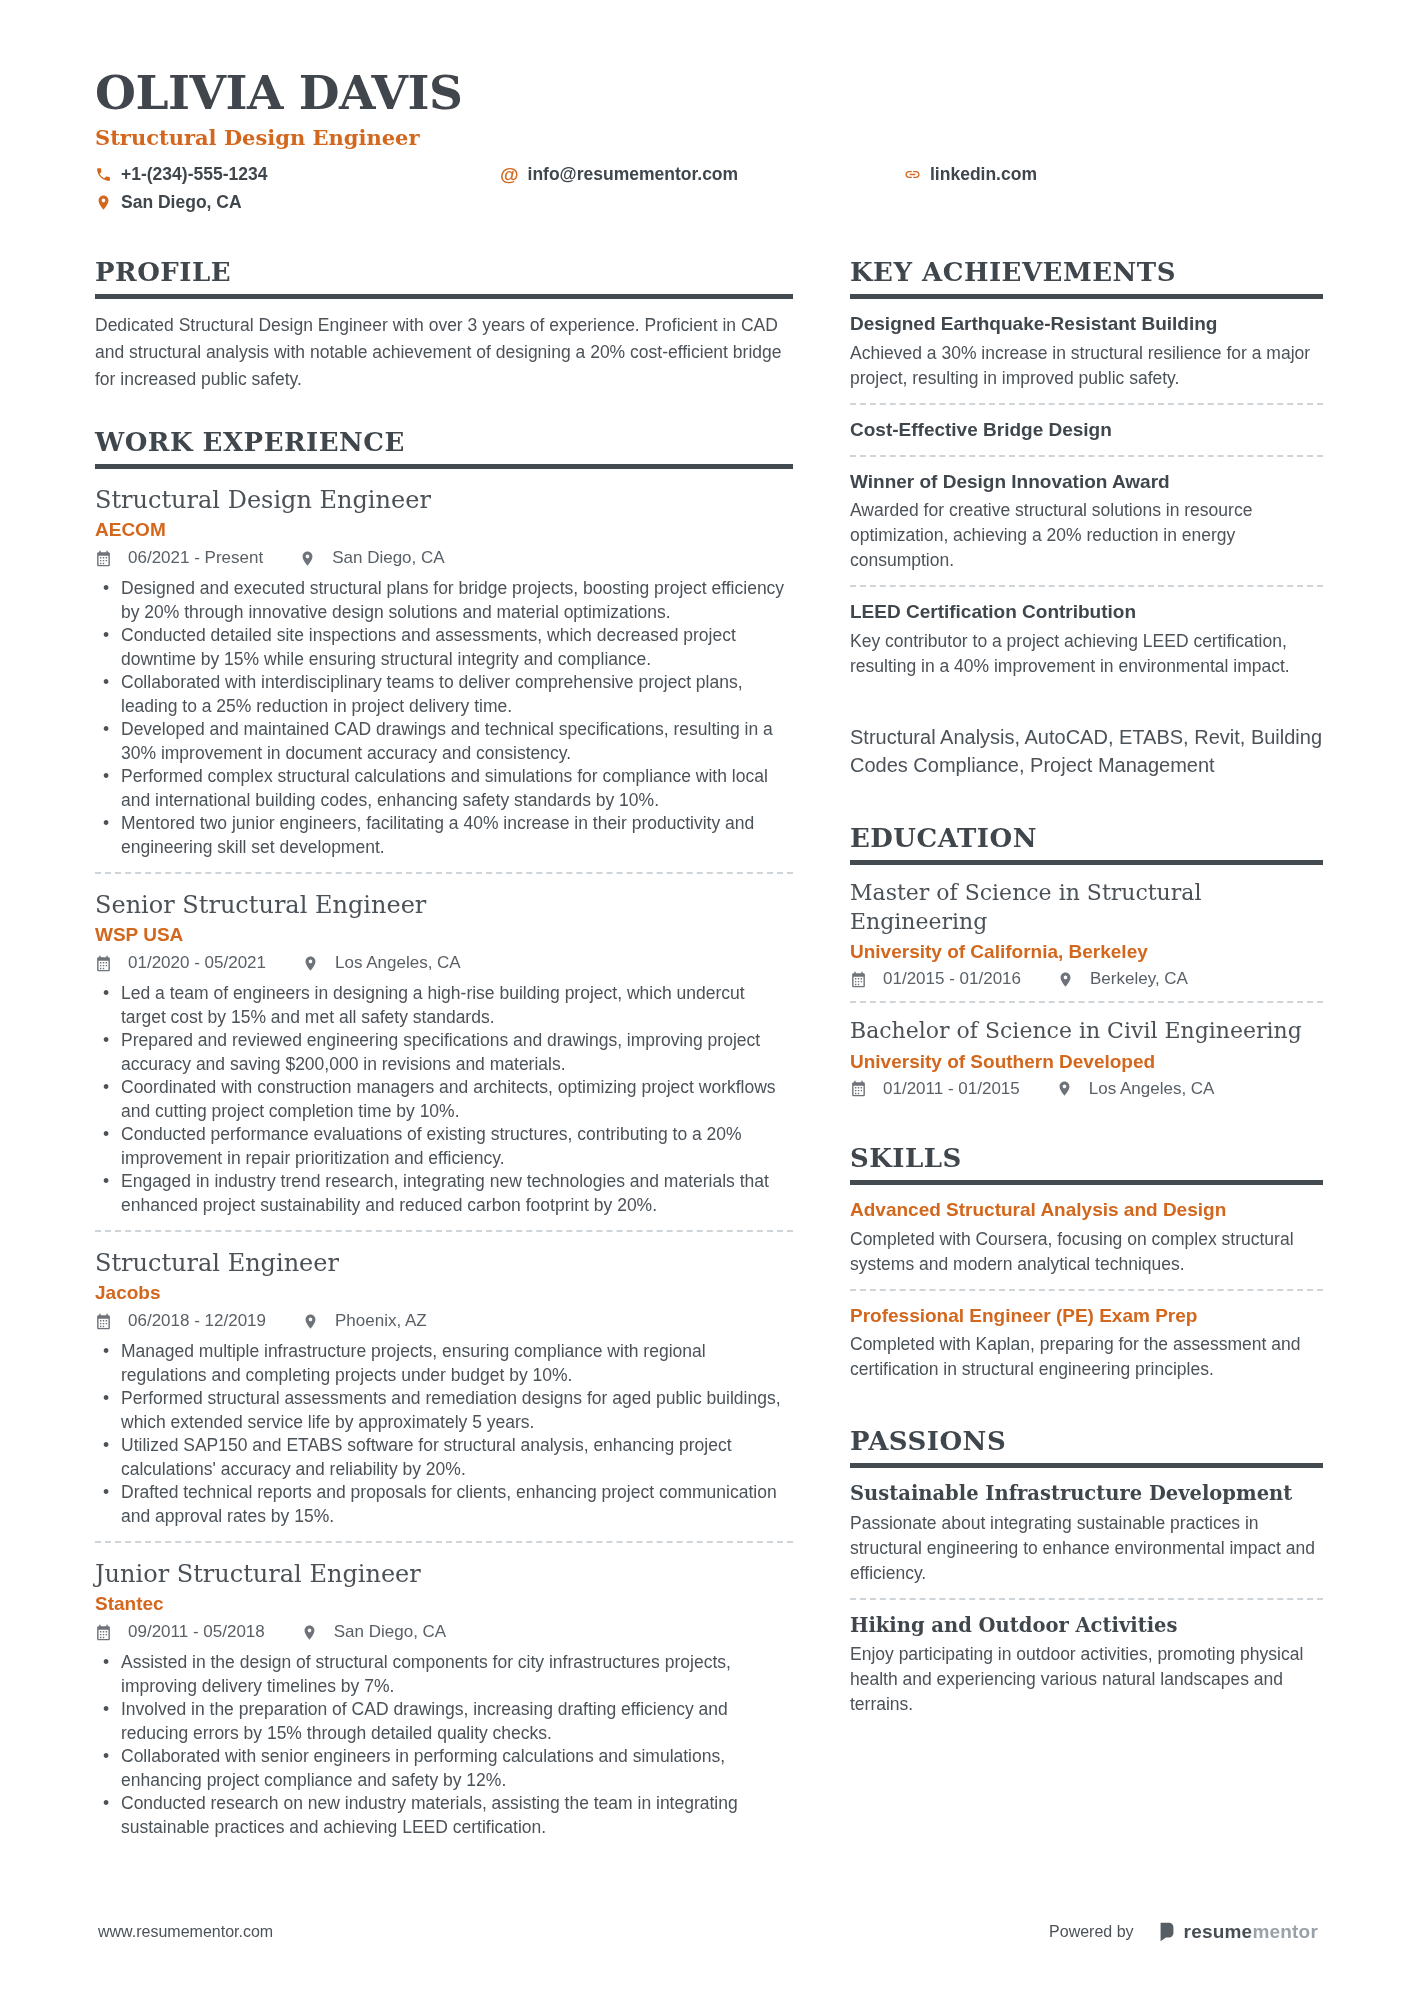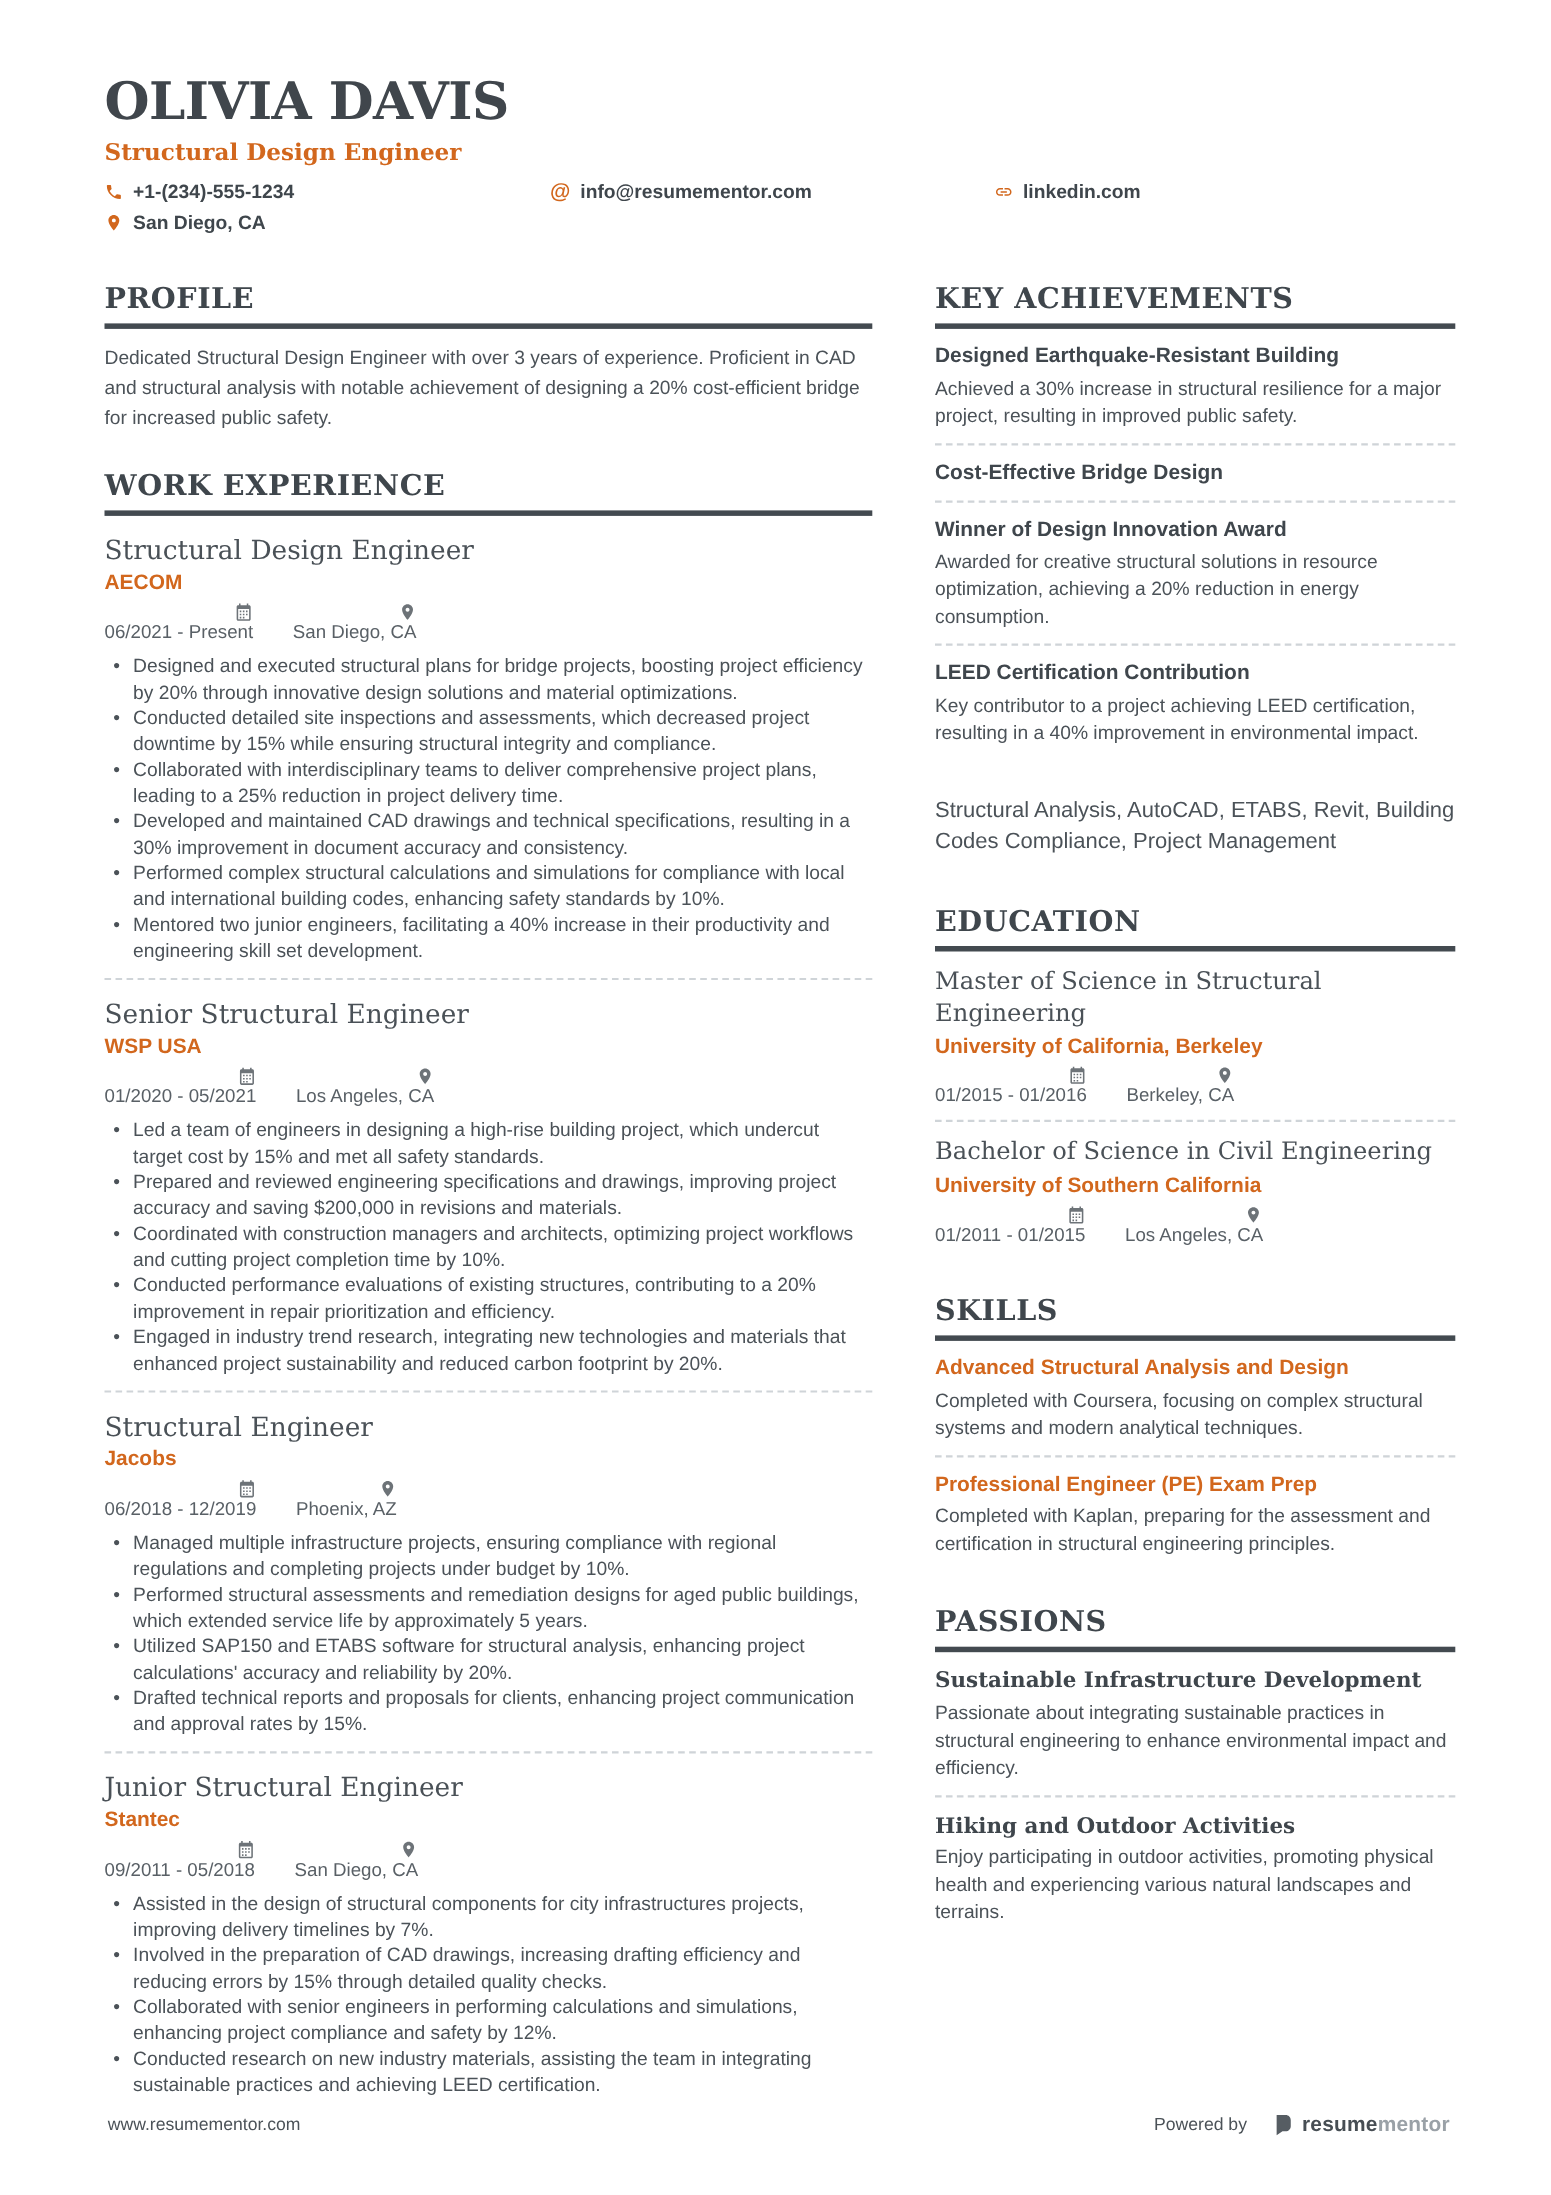--- a/index.html
+++ b/index.html
@@ -60,7 +60,7 @@
   }
   .company{margin-top:4px;font-weight:700;font-size:19px;color:#d2671d;}
   .meta{display:flex;align-items:center;gap:36px;margin-top:7px;}
-  .meta-item{display:flex;align-items:flex-end;gap:0;font-size:17px;color:#596066;flex-direction:column;}
+  .meta-item{display:flex;align-items:center;gap:16px;font-size:17px;color:#596066;}
   .meta-item svg{width:17px;height:17px;color:#6d7378;flex:none;}
   .bullets{list-style:none;margin:9px 0 0 0;padding:0;}
   .bullets li{

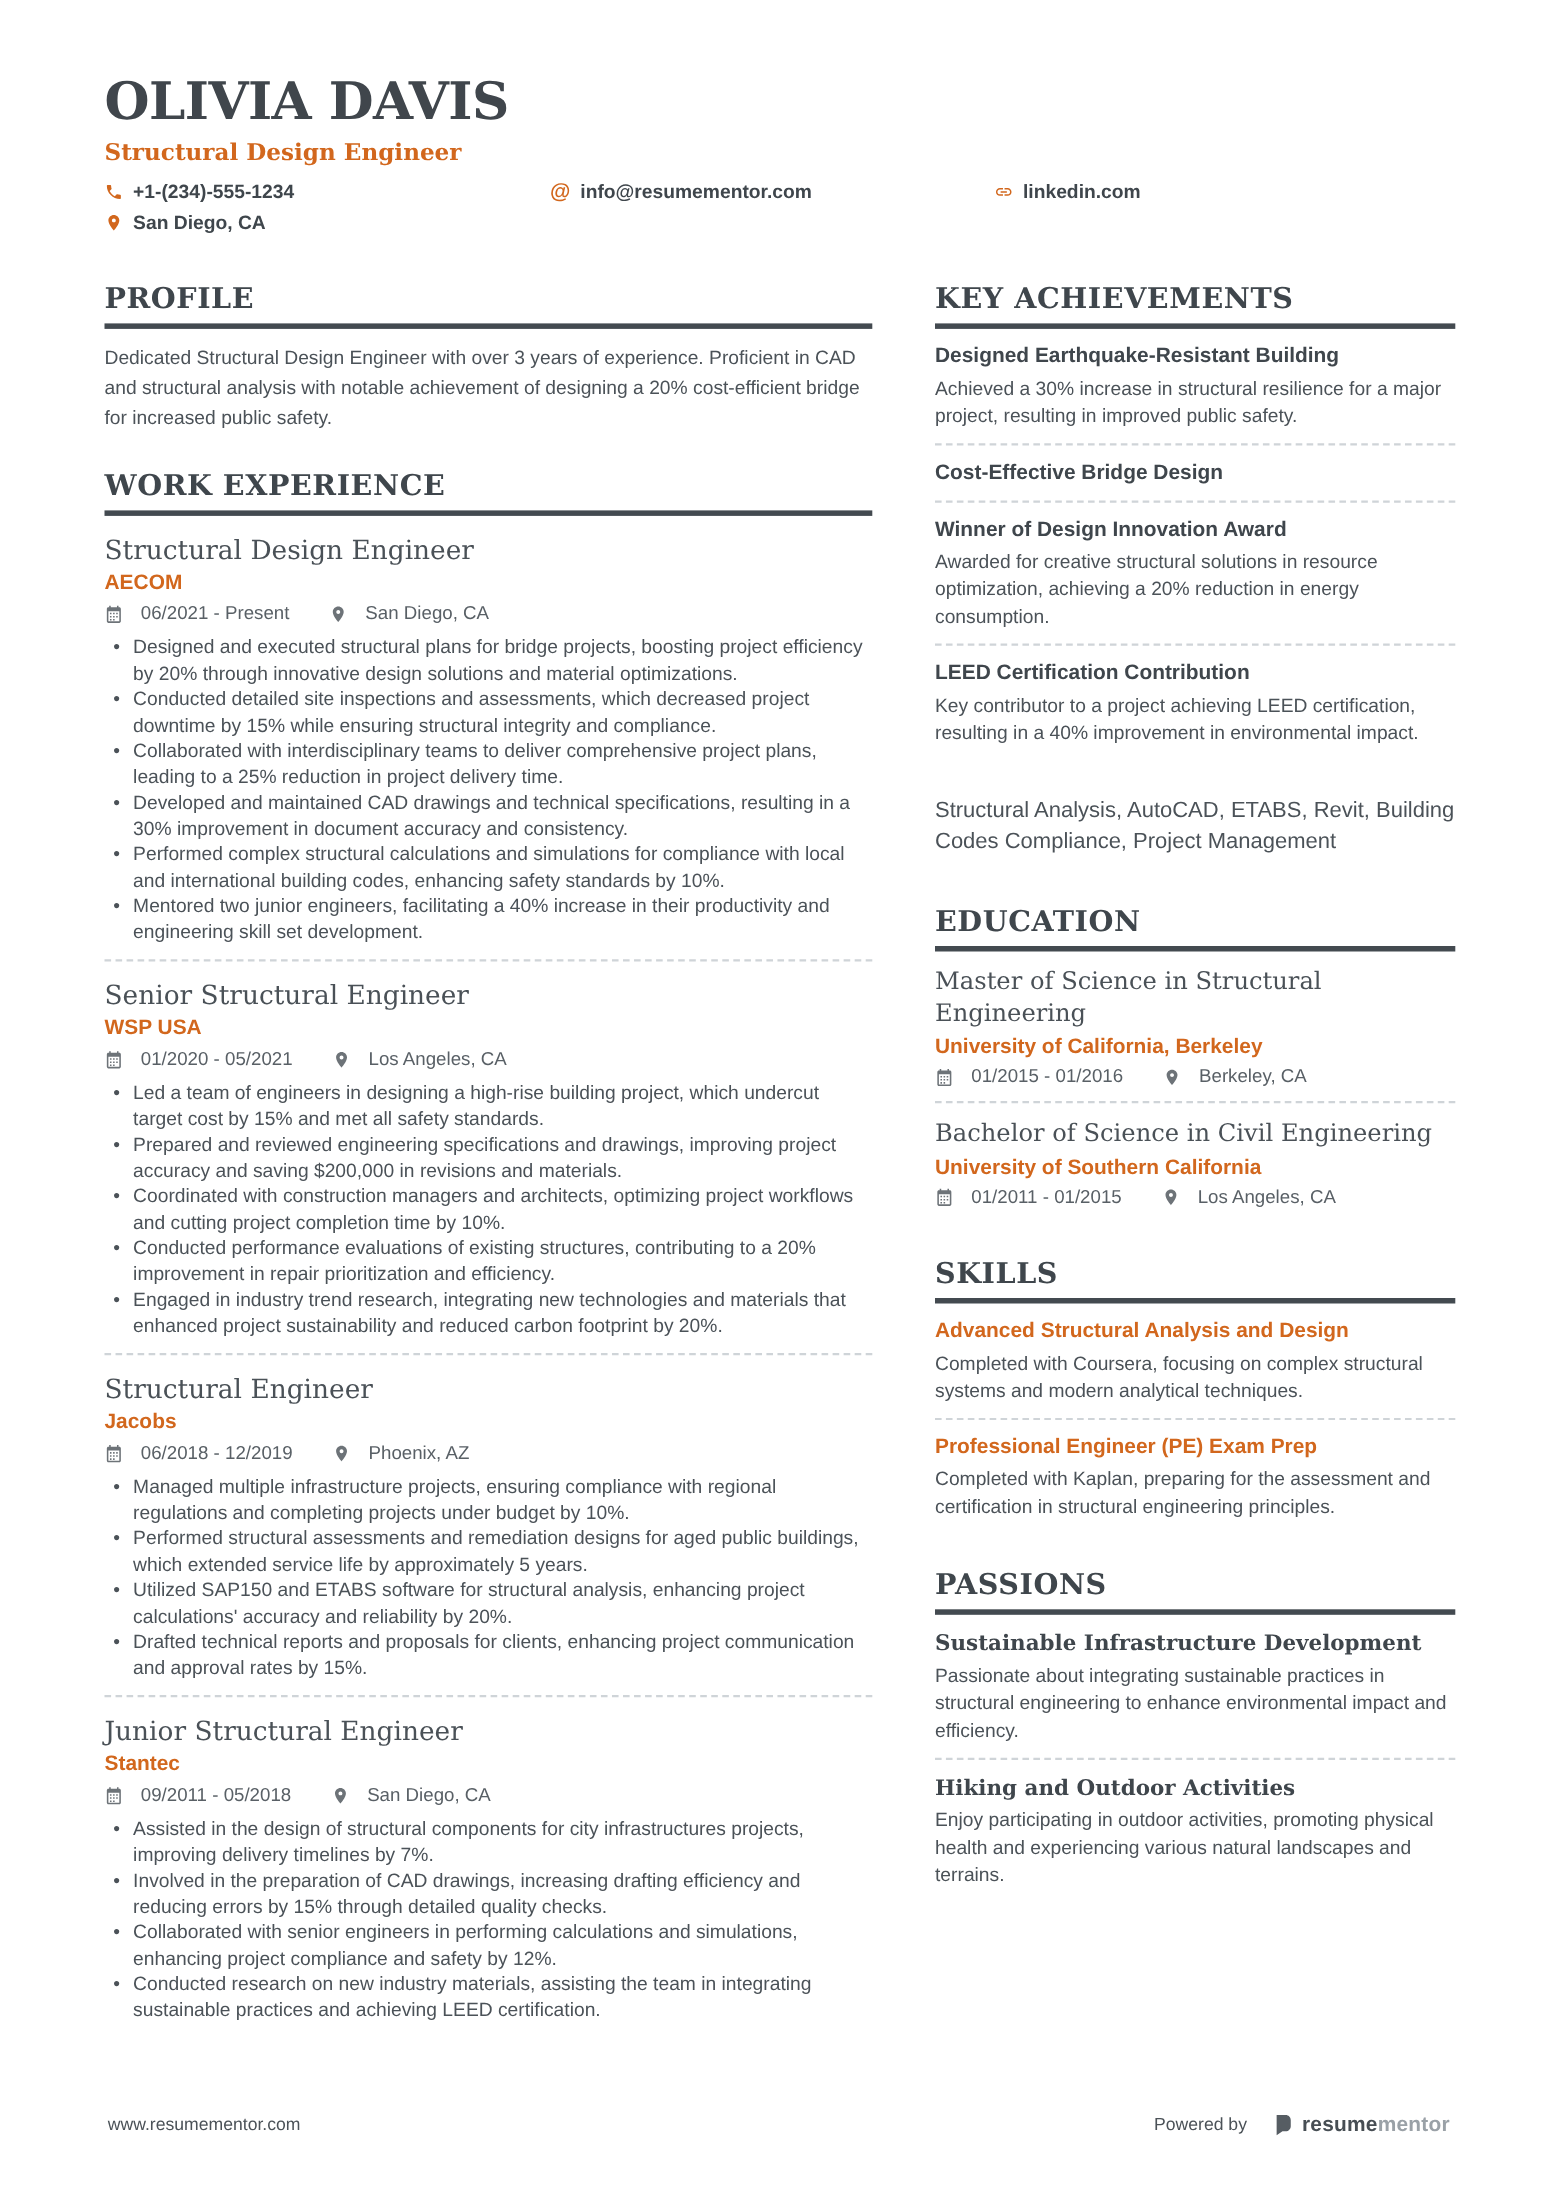--- a/index.html
+++ b/index.html
@@ -342,7 +342,7 @@
           <hr class="r-dash">
           <div class="edu">
             <h3 class="degree">Bachelor of Science in Civil Engineering</h3>
-            <div class="school">University of Southern California</div>
+            <div class="school">University of Southern Developed</div>
             <div class="meta">
               <span class="meta-item">
                 <svg>

